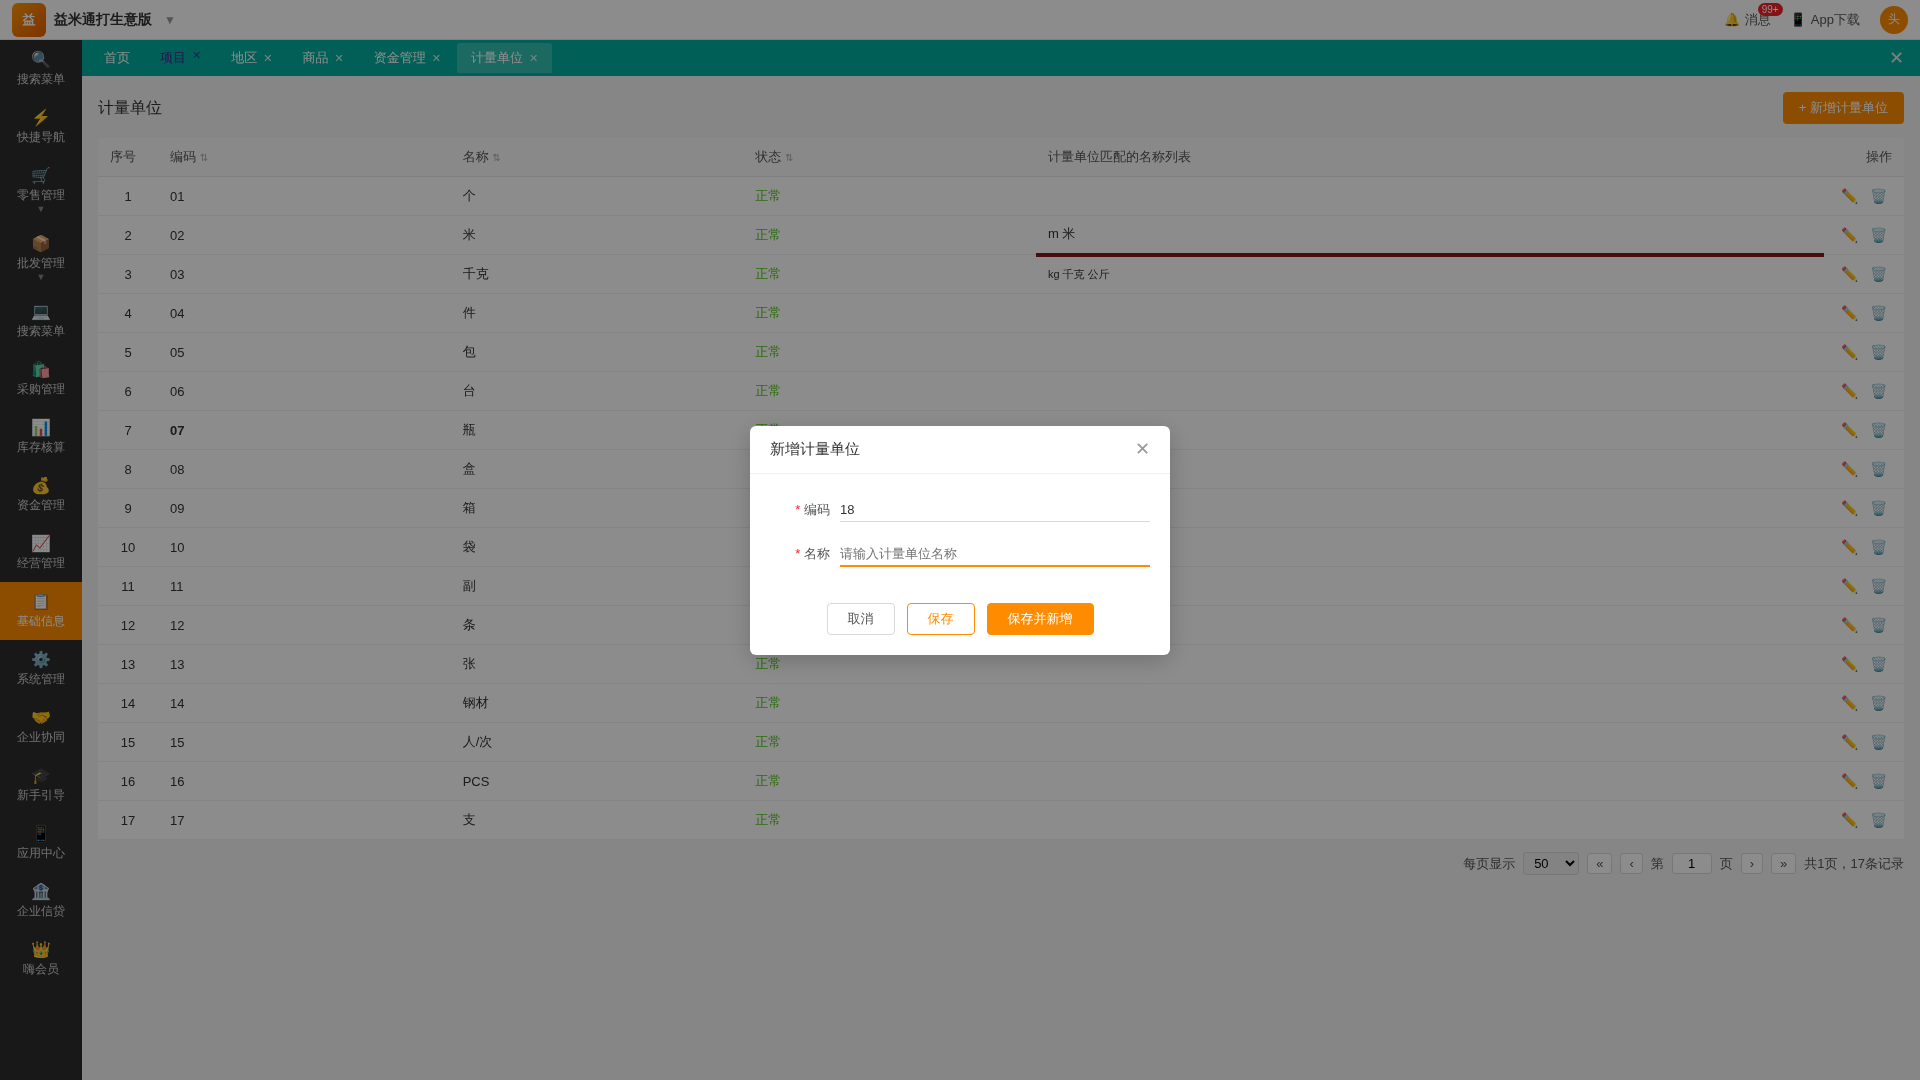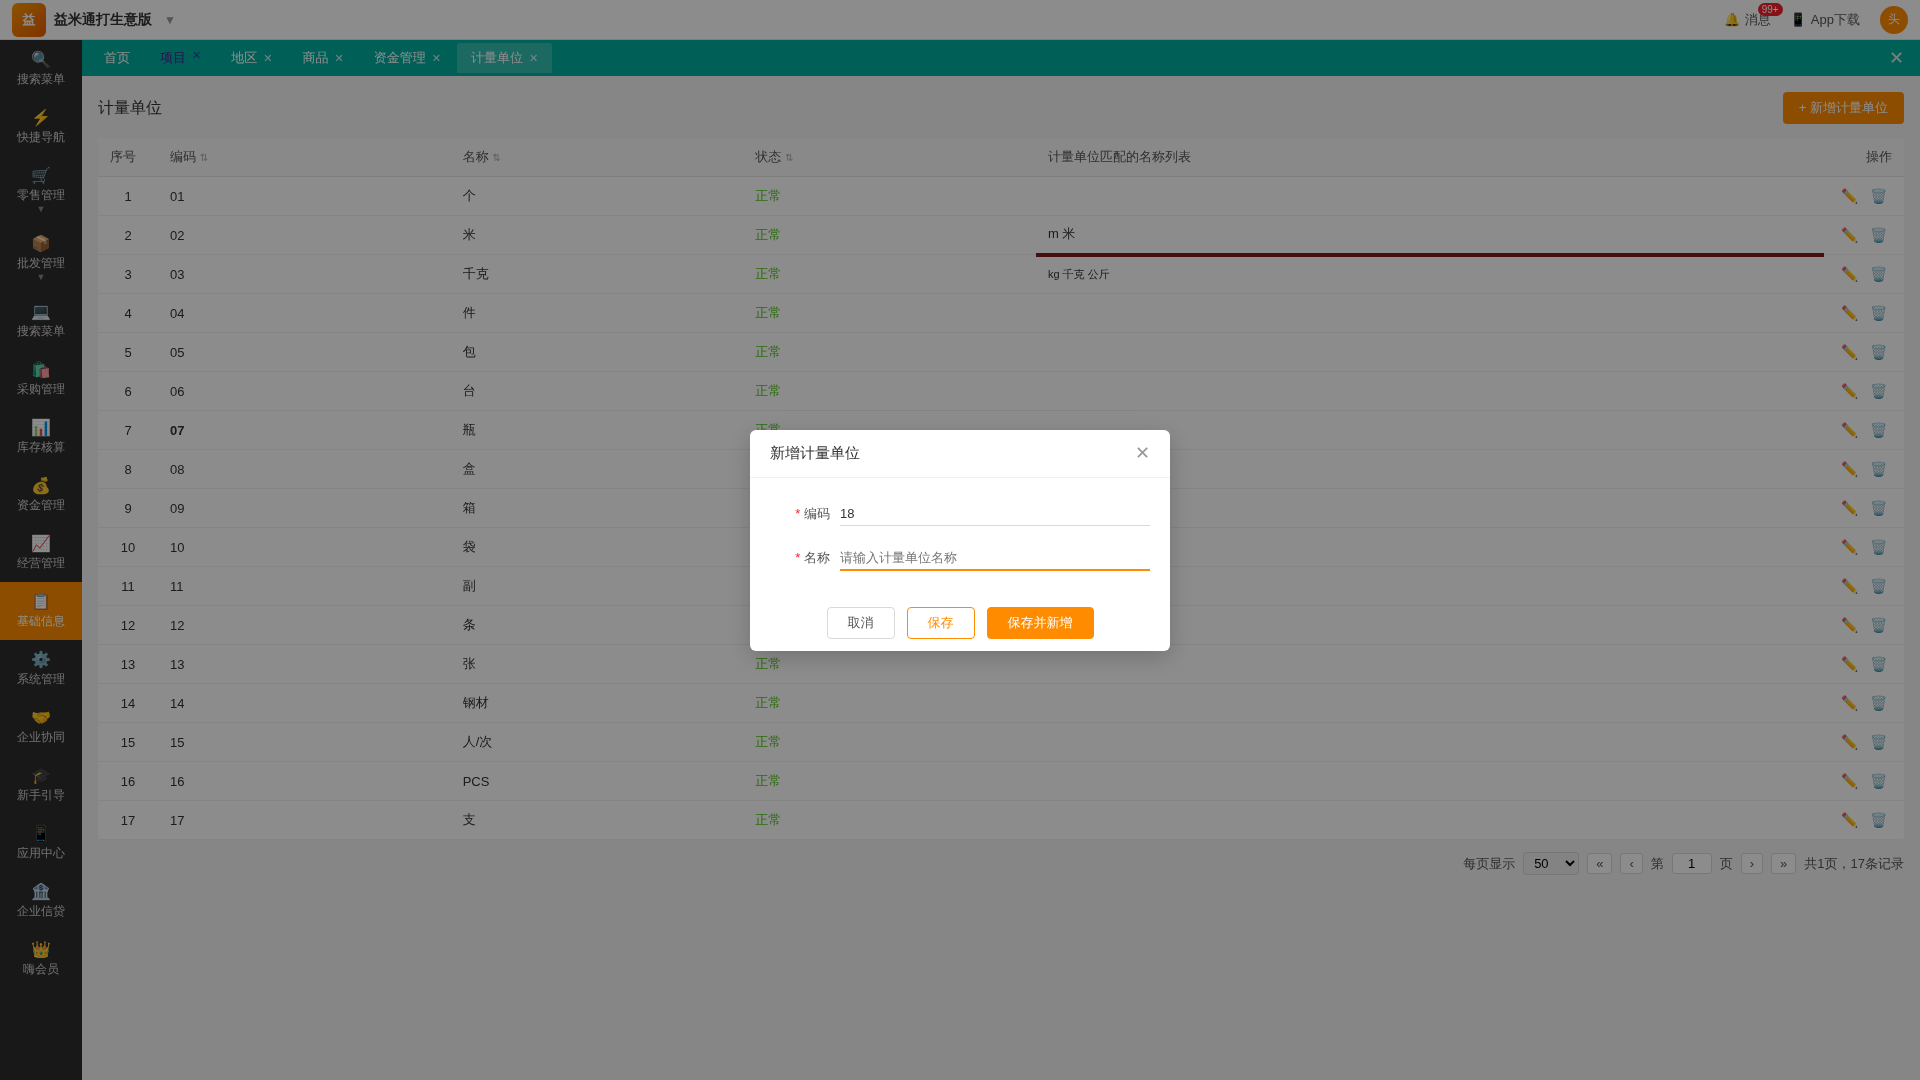--- a/index.html
+++ b/index.html
@@ -391,7 +391,7 @@
       </div>
     </div>
 
-    <div style="display:flex; align-items:center; justify-content:center; gap:12px; padding:12px 20px 12px;">
+    <div style="display:flex; align-items:center; justify-content:center; gap:12px; padding:12px 20px 20px;">
       <button style="border:1px solid #d9d9d9; background:#fff; color:#555; padding:6px 20px; border-radius:4px; cursor:pointer; font-size:13px;">取消</button>
       <button style="background:#fff; border:1px solid #ff8c00; color:#ff8c00; padding:6px 20px; border-radius:4px; cursor:pointer; font-size:13px;">保存</button>
       <button style="background:#ff8c00; border:1px solid #ff8c00; color:#fff; padding:6px 20px; border-radius:4px; cursor:pointer; font-size:13px;">保存并新增</button>

